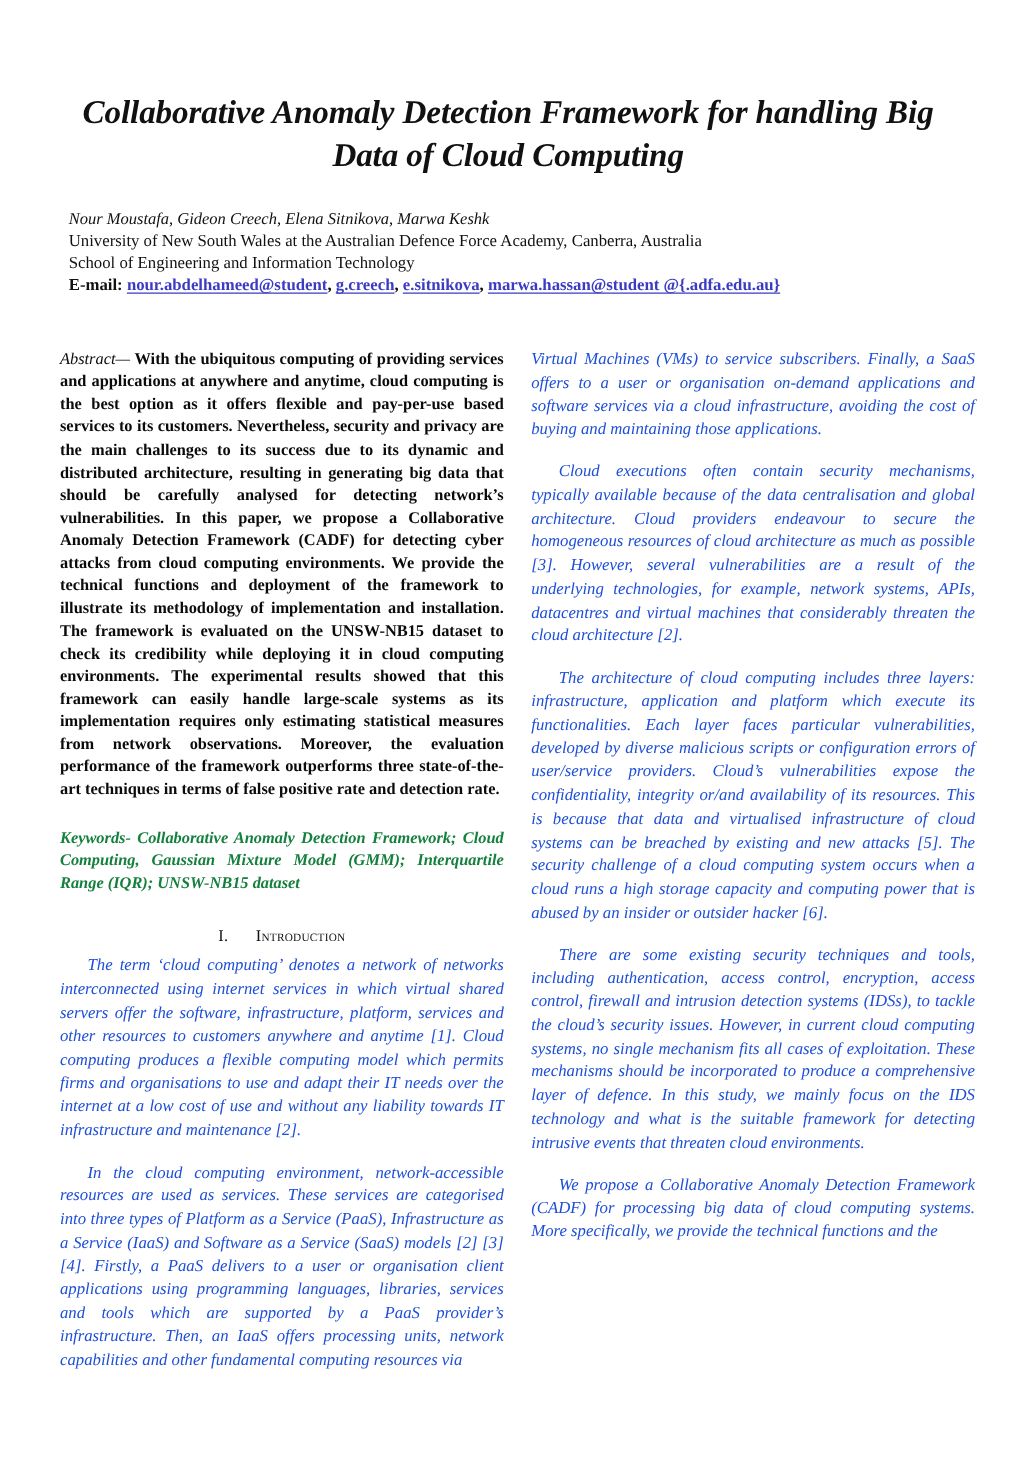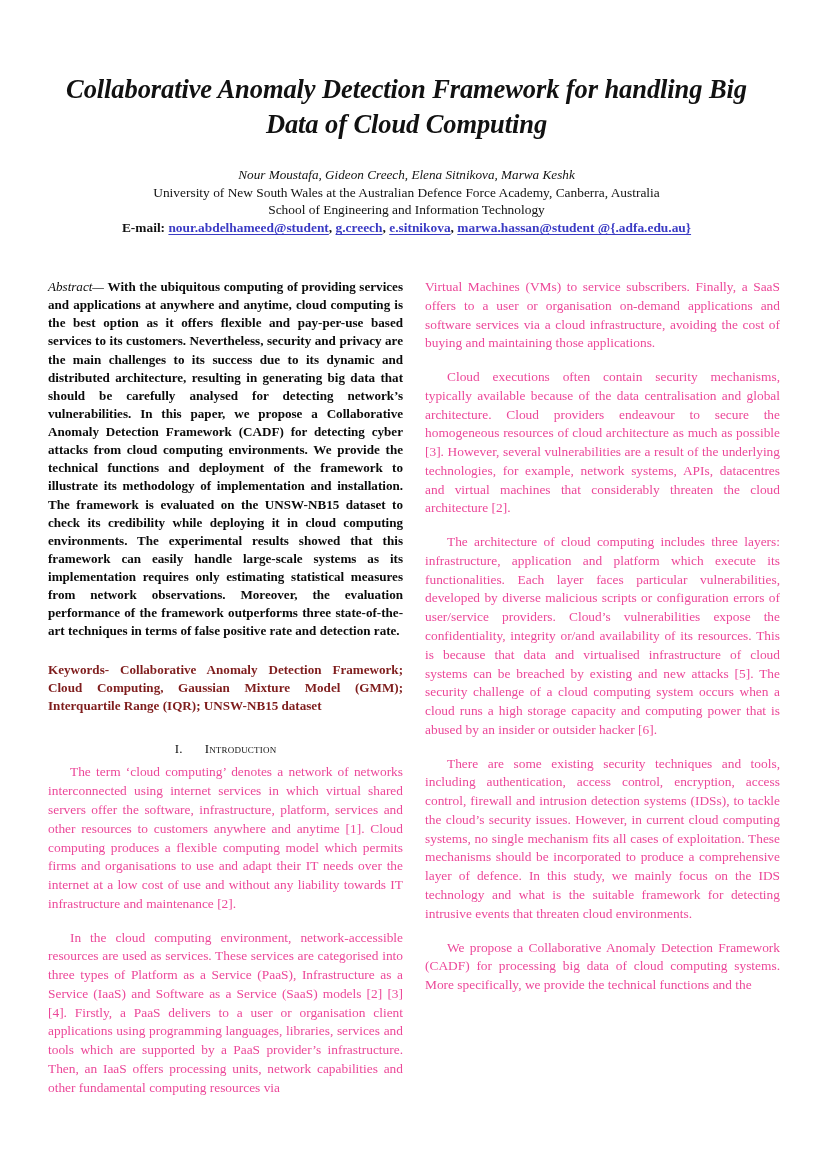--- a/index.html
+++ b/index.html
@@ -42,7 +42,7 @@
   
   .authors-block {
     margin-top: 24px;
-    text-align: center;
+    text-align: left;
     line-height: 1.30;
   }
   .author-names {

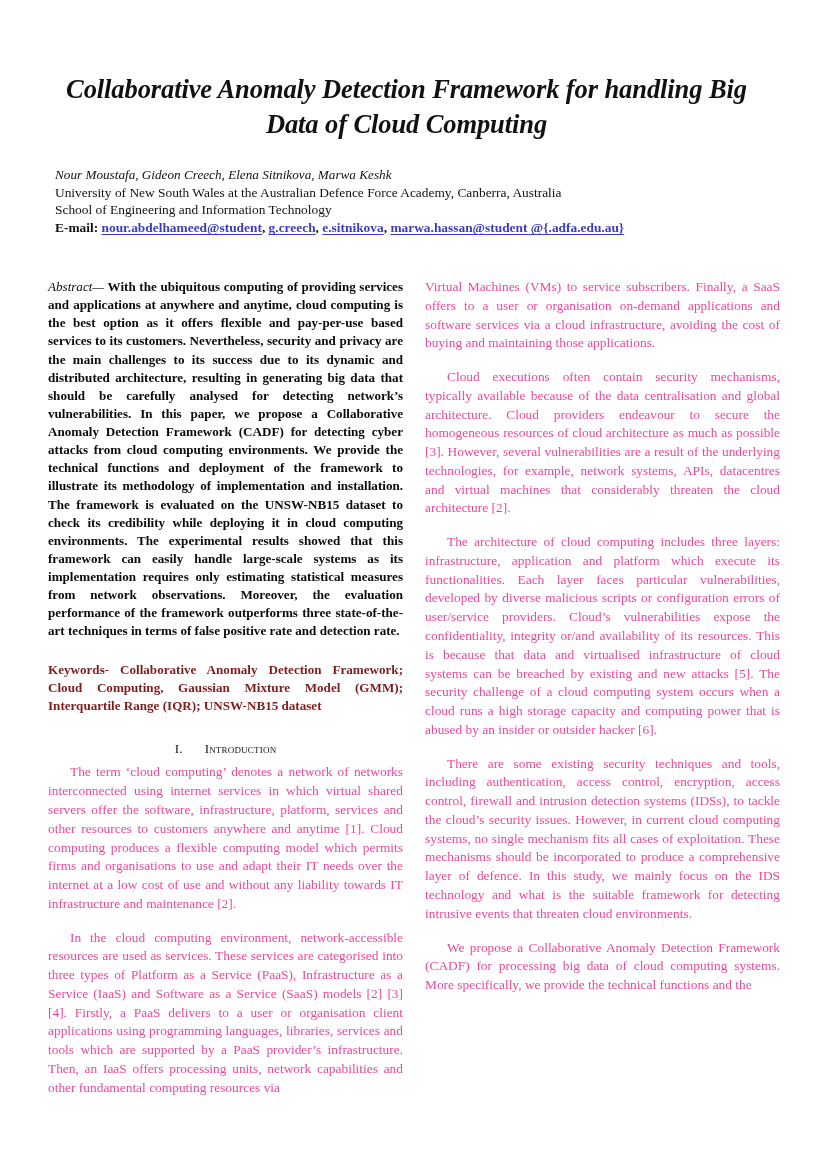--- a/index.html
+++ b/index.html
@@ -131,7 +131,8 @@
     text-align: justify;
     text-justify: inter-word;
     text-indent: 22px;
-    color: #ec4899;
+    color: #1d4ed8;
+    font-style: italic;
   }
   .body-text + .body-text {
     margin-top: 15px;

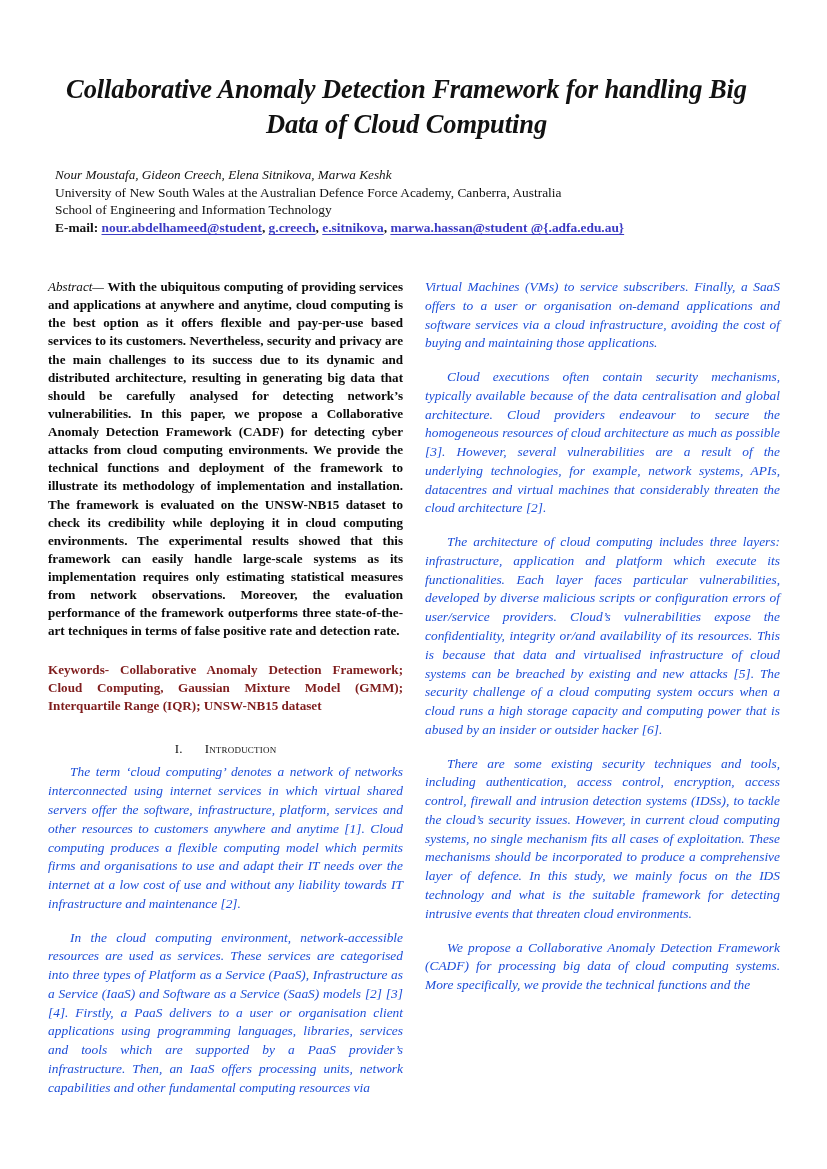--- a/index.html
+++ b/index.html
@@ -106,9 +106,10 @@
     margin-top: 20px;
     font-size: 13.1px;
     font-weight: bold;
+    font-style: italic;
     line-height: 1.40;
     text-align: justify;
-    color: #7f1d1d;
+    color: #15803d;
   }
 
   .section-head {

